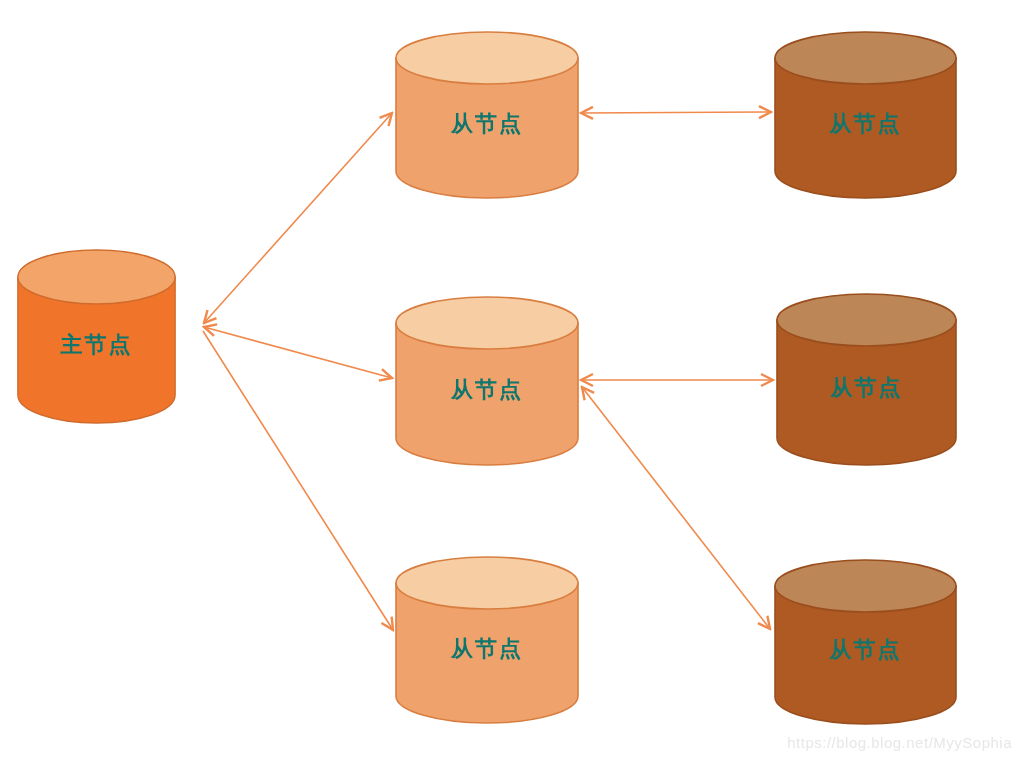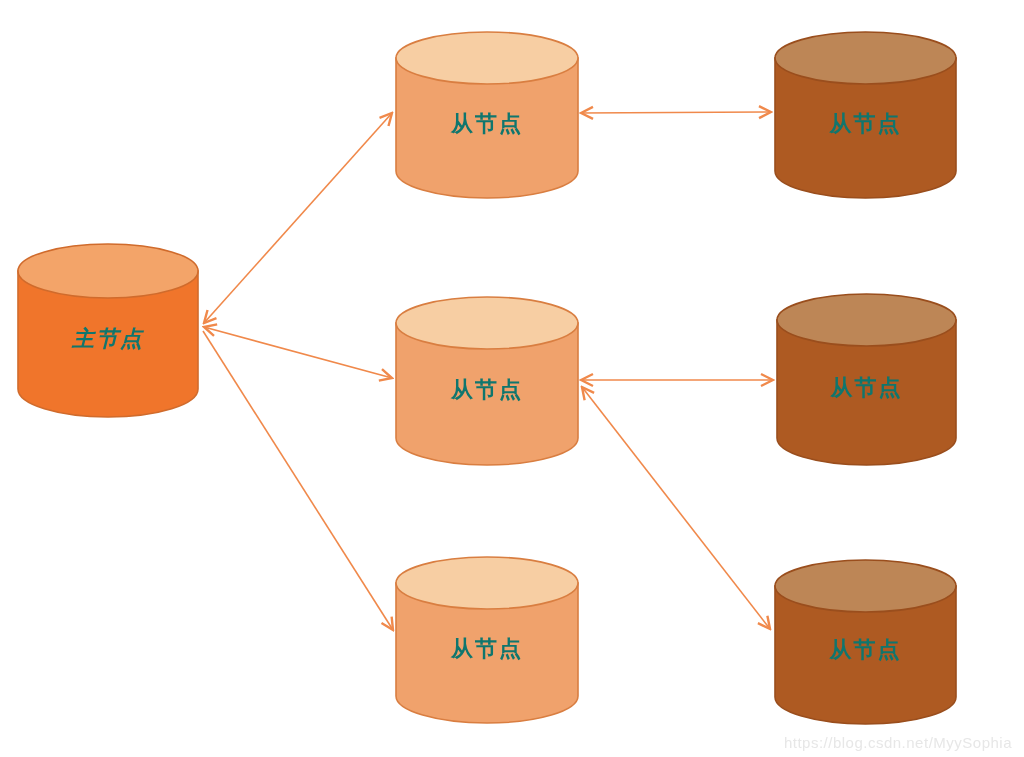--- a/index.html
+++ b/index.html
@@ -34,7 +34,7 @@
     user-select: none;
   }
   
-  #node-master   { left: 17px;  top: 243px; width: 182px; height: 175px; font-style: italic; }
+  #node-master   { left: 17px;  top: 249px; width: 159px; height: 175px; }
   #node-slave-1  { left: 395px; top: 30px;  width: 184px; height: 170px; }
   #node-slave-2  { left: 395px; top: 295px; width: 184px; height: 172px; }
   #node-slave-3  { left: 395px; top: 555px; width: 184px; height: 170px; }

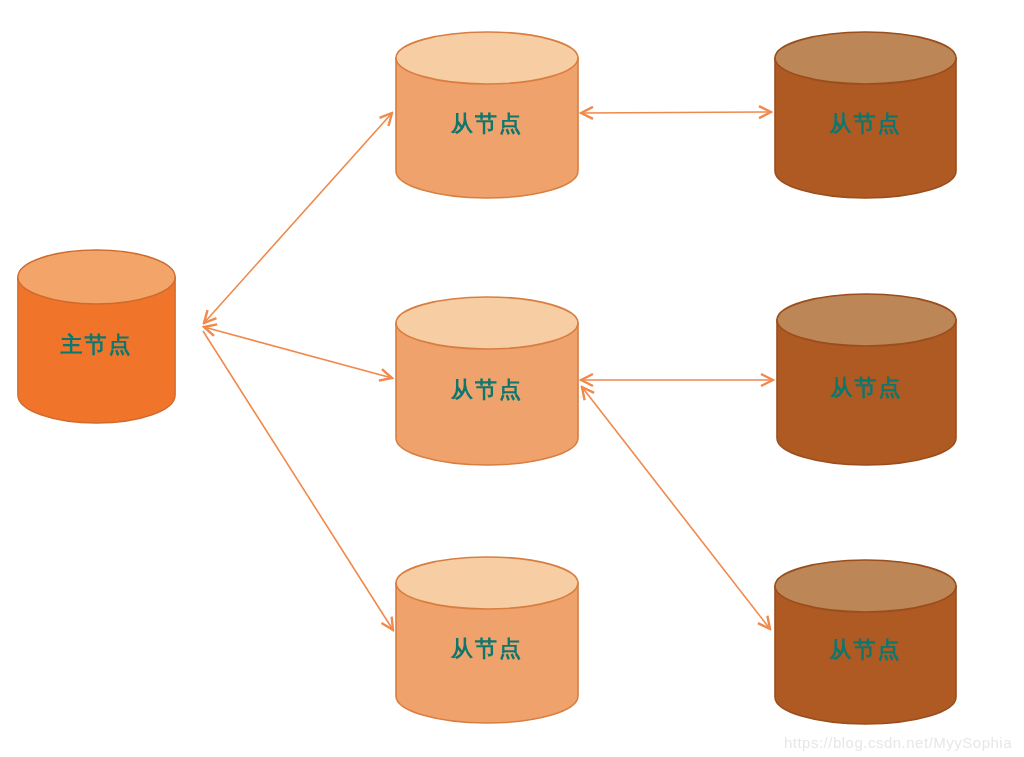--- a/index.html
+++ b/index.html
@@ -133,7 +133,7 @@
     <span class="label">从节点</span>
   </div>
 
-  <div class="watermark">https://blog.csdn.net/MyySophia</div>
+  <div class="watermark">https://blog.blog.net/MyySophia</div>
 </div>
 
 </body></html>

